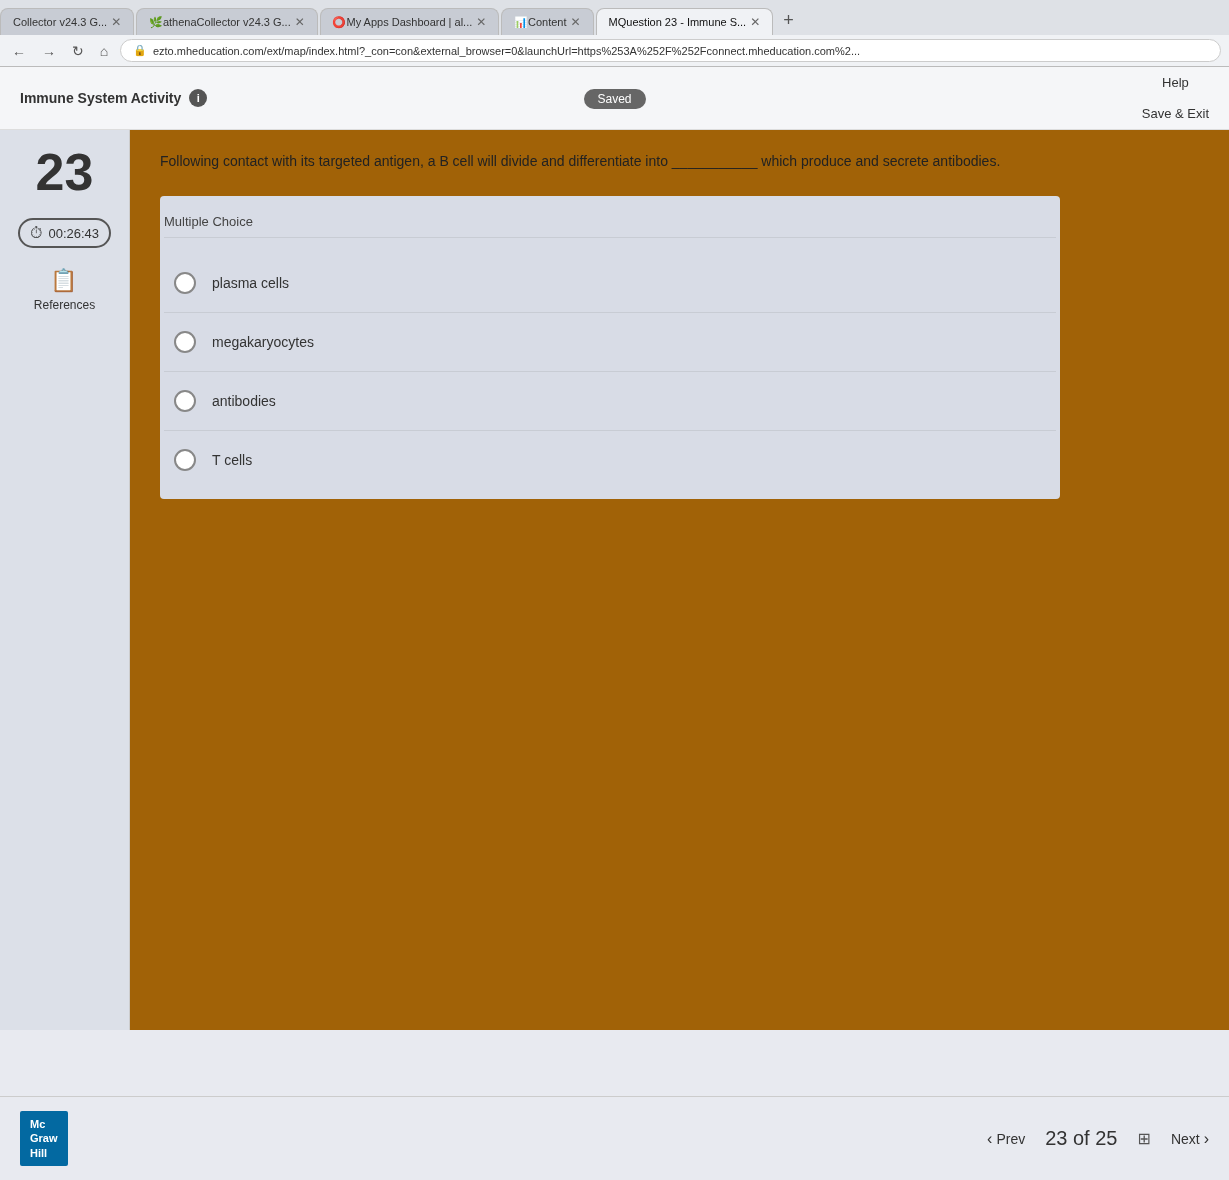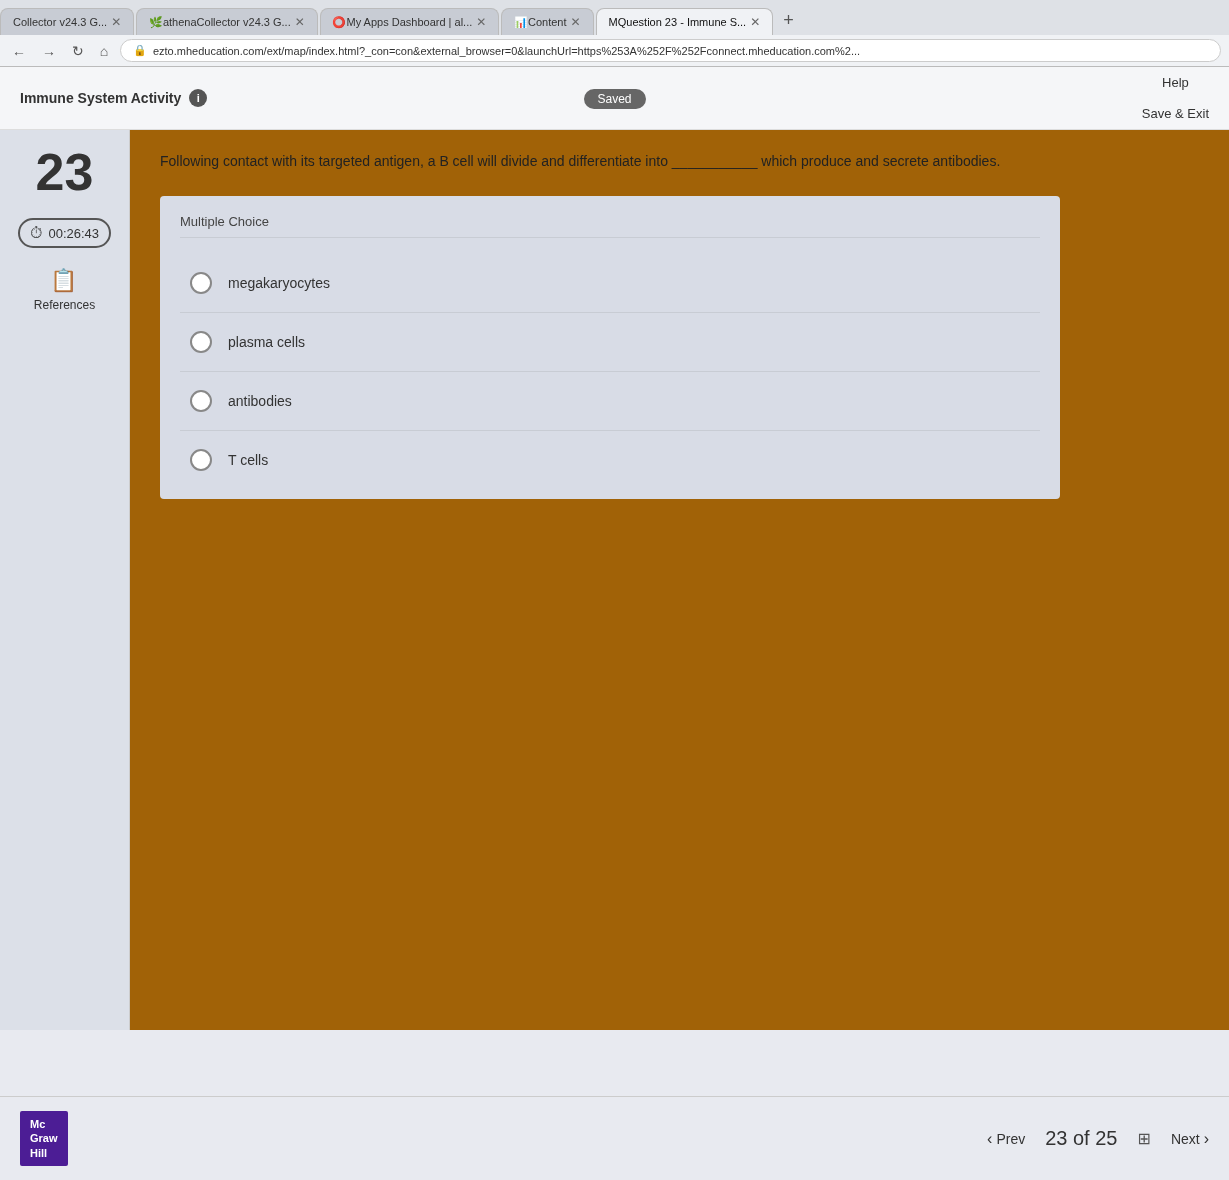--- a/index.html
+++ b/index.html
@@ -202,7 +202,7 @@
     .answer-options {
       background: #d8dce6;
       border-radius: 4px;
-      padding: 10px 20px;
+      padding: 10px 4px;
       max-width: 900px;
     }
     .question-type-label {

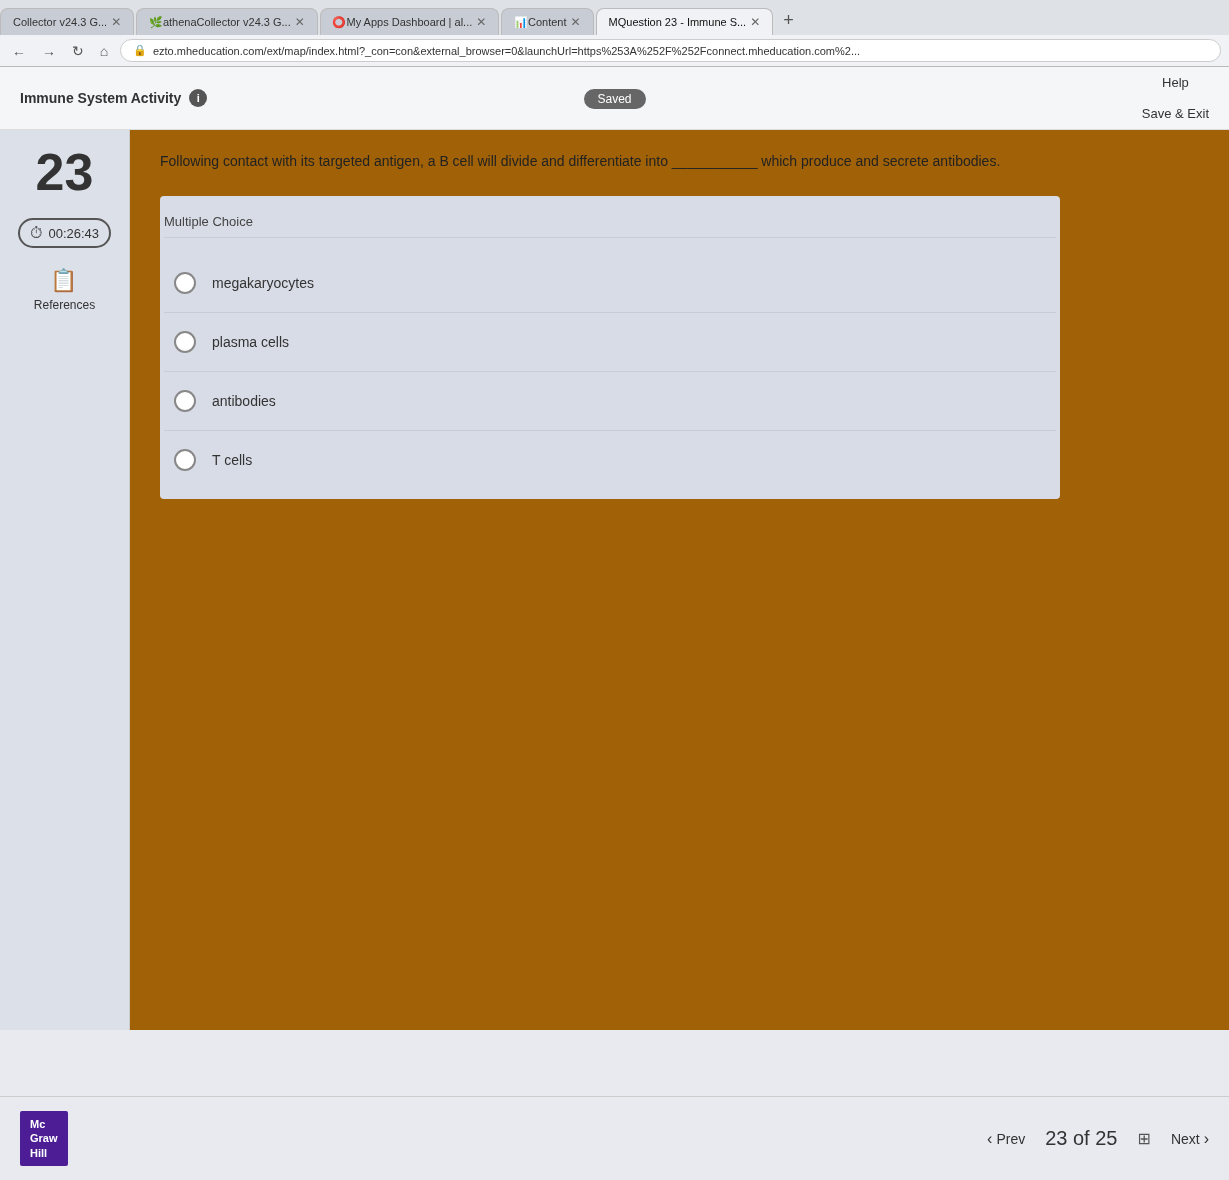--- a/index.html
+++ b/index.html
@@ -372,12 +372,12 @@
 
       <div class="option-row">
         <div class="option-radio"></div>
-        <span class="option-label">megakaryocytes</span>
+        <span class="option-label">plasma cells</span>
       </div>
 
       <div class="option-row">
         <div class="option-radio"></div>
-        <span class="option-label">plasma cells</span>
+        <span class="option-label">megakaryocytes</span>
       </div>
 
       <div class="option-row">

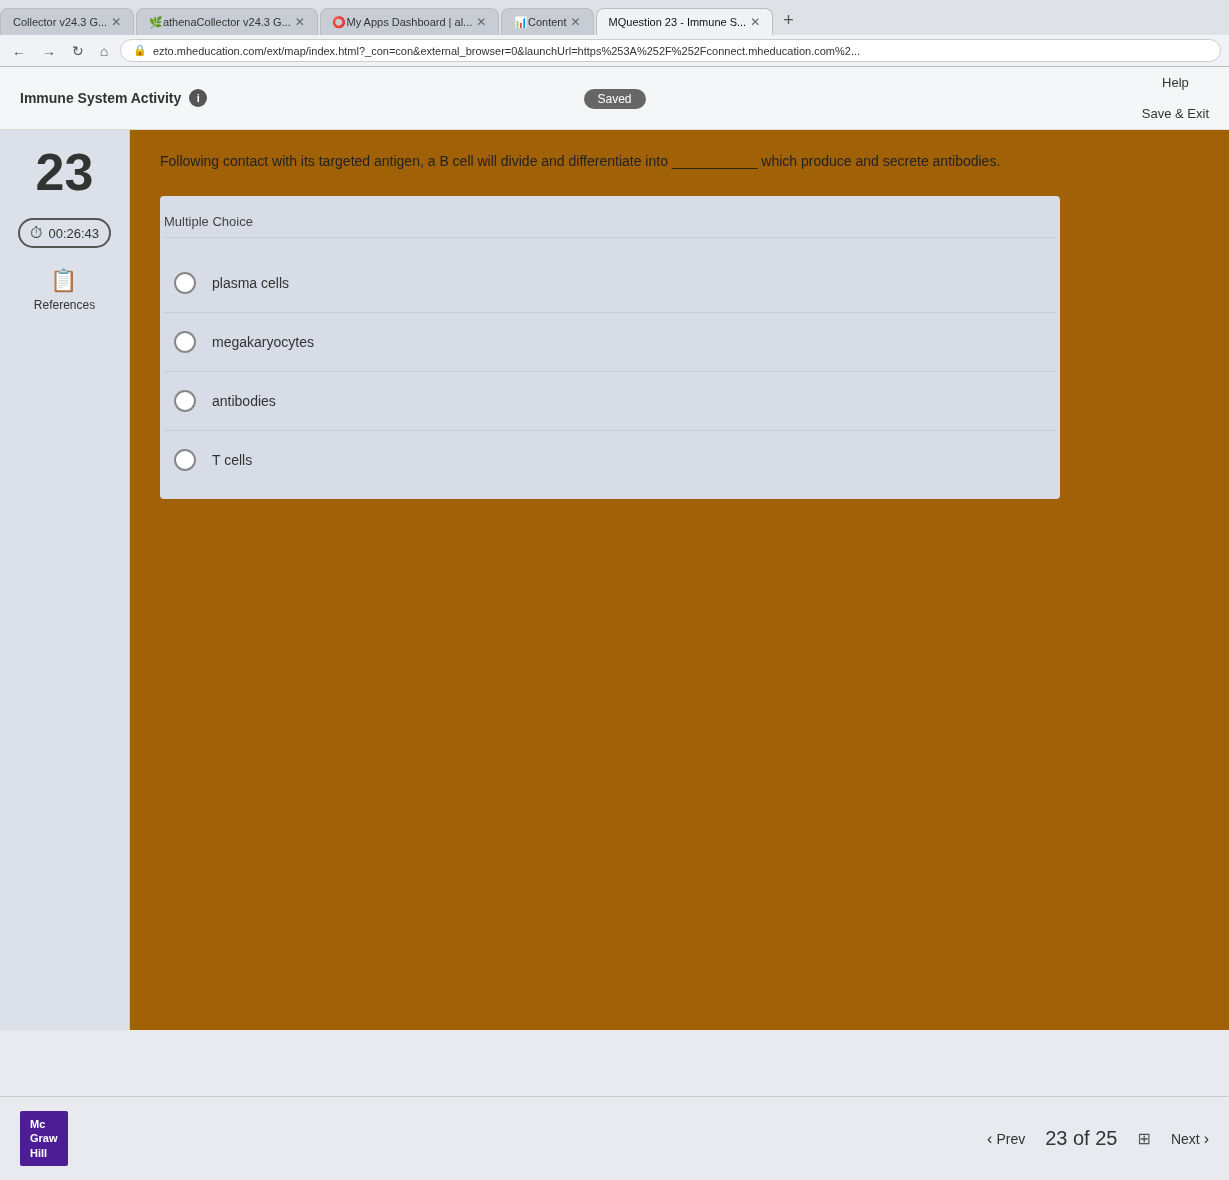--- a/index.html
+++ b/index.html
@@ -252,7 +252,7 @@
       justify-content: space-between;
     }
     .footer-logo {
-      background: #4c1d95;
+      background: #0369a1;
       color: white;
       padding: 6px 10px;
       font-size: 11px;

